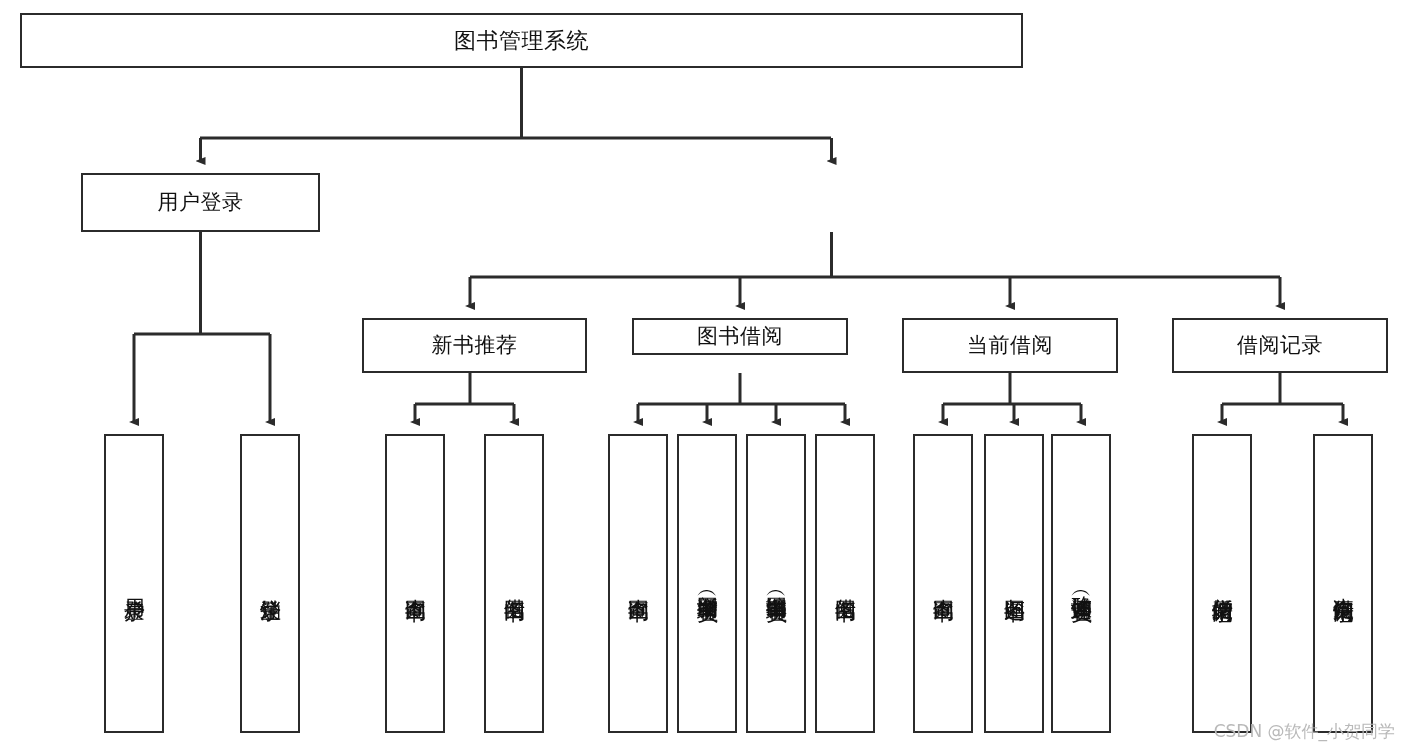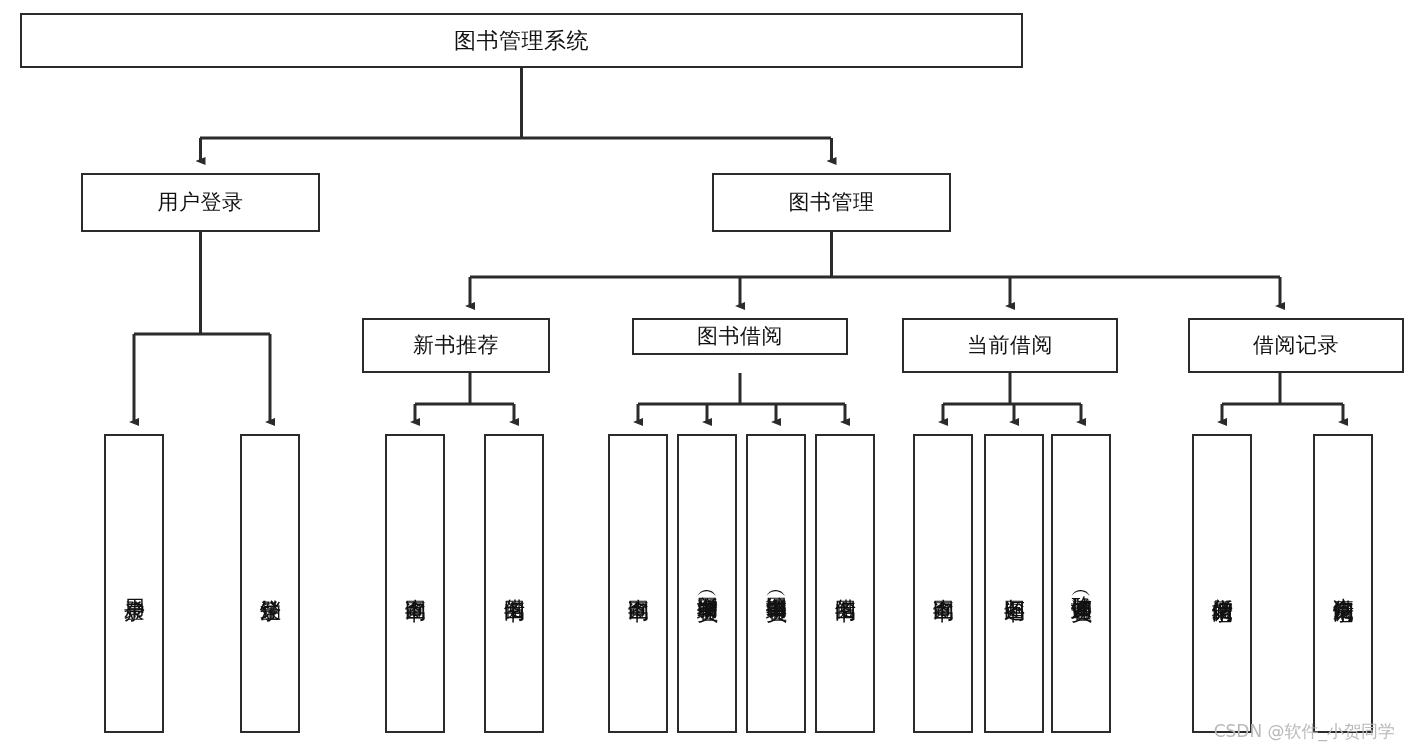--- a/index.html
+++ b/index.html
@@ -130,9 +130,6 @@
   <div class="node horiz" style="left:81px; top:173px; width:239px; height:59px;">
     <span class="label">用户登录</span>
   </div>
-  <div class="node horiz" style="left:712px; top:173px; width:239px; height:59px;">
-    <span class="label">图书管理</span>
-  </div>
 
   <div class="node horiz" style="left:362px; top:318px; width:188px; height:55px;">
     <span class="label">新书推荐</span>

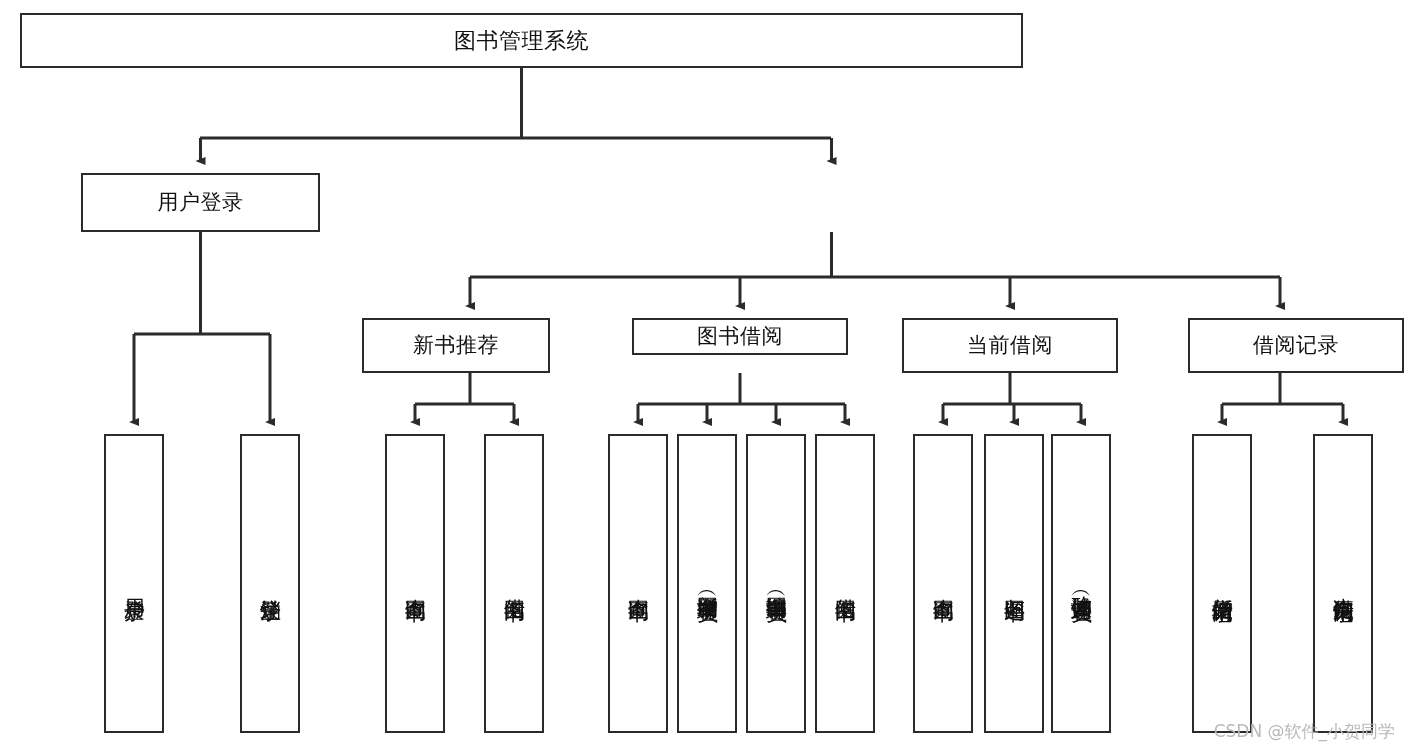--- a/index.html
+++ b/index.html
@@ -131,7 +131,7 @@
     <span class="label">用户登录</span>
   </div>
 
-  <div class="node horiz" style="left:362px; top:318px; width:188px; height:55px;">
+  <div class="node horiz" style="left:362px; top:318px; width:225px; height:55px;">
     <span class="label">新书推荐</span>
   </div>
   <div class="node horiz" style="left:632px; top:318px; width:216px; height:37px;">

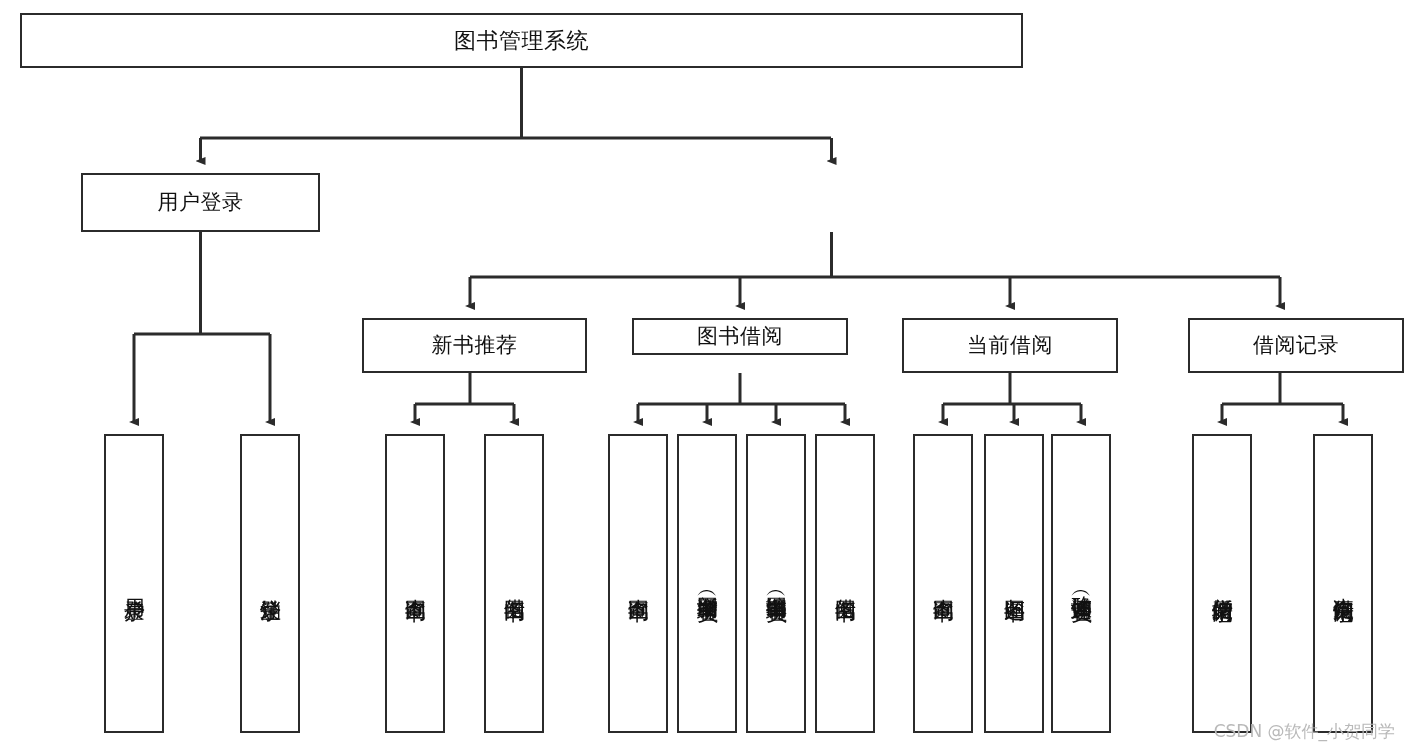--- a/index.html
+++ b/index.html
@@ -140,7 +140,7 @@
   <div class="node horiz" style="left:902px; top:318px; width:216px; height:55px;font-family:Liberation Serif, serif;">
     <span class="label">当前借阅</span>
   </div>
-  <div class="node horiz" style="left:1172px; top:318px; width:216px; height:55px;margin-left:16px;">
+  <div class="node horiz" style="left:1172px; top:318px; width:216px; height:55px;">
     <span class="label">借阅记录</span>
   </div>
 

